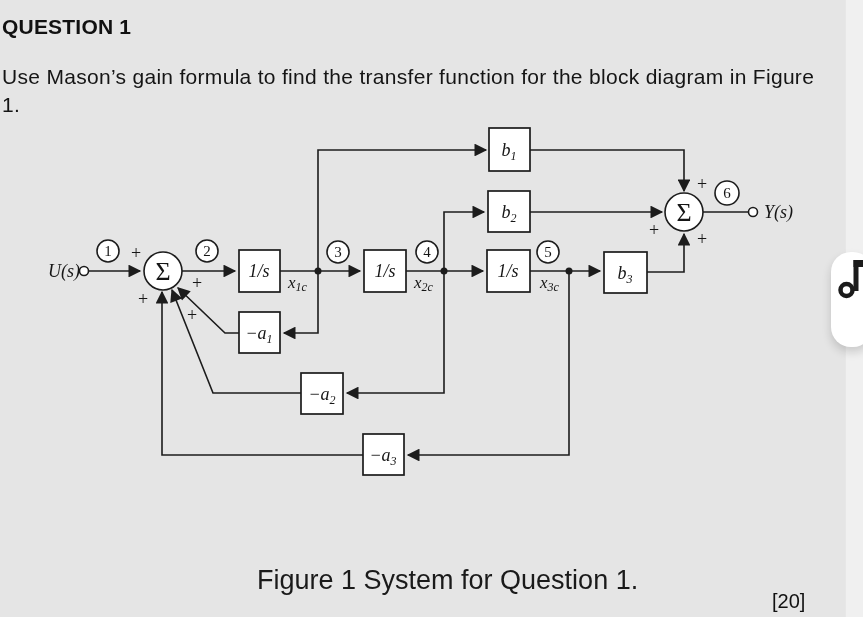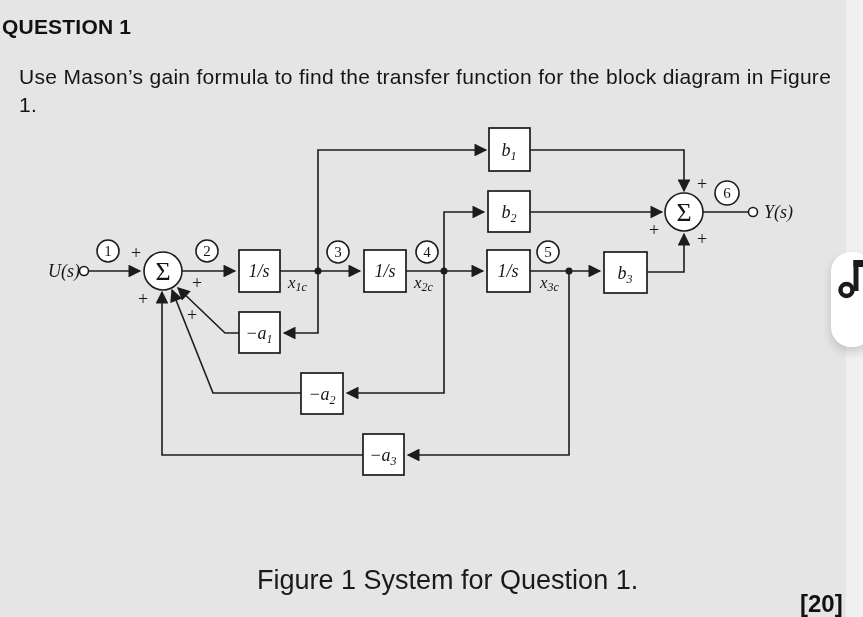--- a/index.html
+++ b/index.html
@@ -8,7 +8,7 @@
   .page{position:relative;width:863px;height:617px;background:#e5e5e5;overflow:hidden;}
   .q-heading{position:absolute;left:2px;top:15px;font-size:21px;font-weight:bold;
              letter-spacing:.2px;white-space:nowrap;}
-  .q-text{position:absolute;left:19px;top:63px;font-size:21px;line-height:28px;
+  .q-text{position:absolute;left:2px;top:63px;font-size:21px;line-height:28px;
           letter-spacing:.3px;color:#151515;}
   .q-line{white-space:nowrap;}
   .fig-caption{position:absolute;left:257px;top:565px;font-size:27px;color:#1a1a1a;

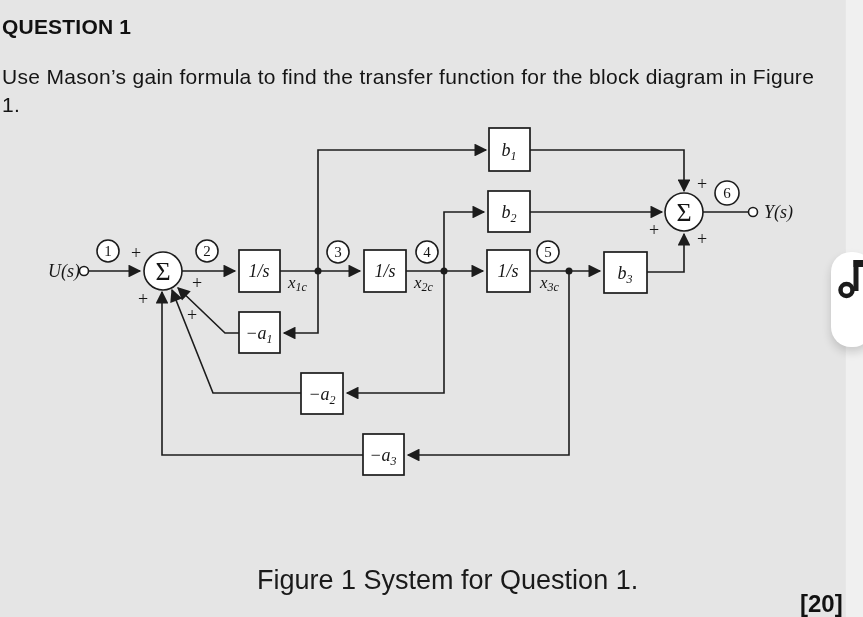--- a/index.html
+++ b/index.html
@@ -13,7 +13,7 @@
   .q-line{white-space:nowrap;}
   .fig-caption{position:absolute;left:257px;top:565px;font-size:27px;color:#1a1a1a;
                white-space:nowrap;}
-  .marks{position:absolute;left:800px;top:590px;font-size:24px;font-weight:bold;}
+  .marks{position:absolute;left:772px;top:590px;font-size:20px;font-weight:normal;}
   .gutter{position:absolute;left:845px;top:0;width:18px;height:617px;background:#f0f0f0;
           border-left:1px solid #e7e7e7;}
   .fab{position:absolute;left:831px;top:252px;width:42px;height:95px;background:#ffffff;

